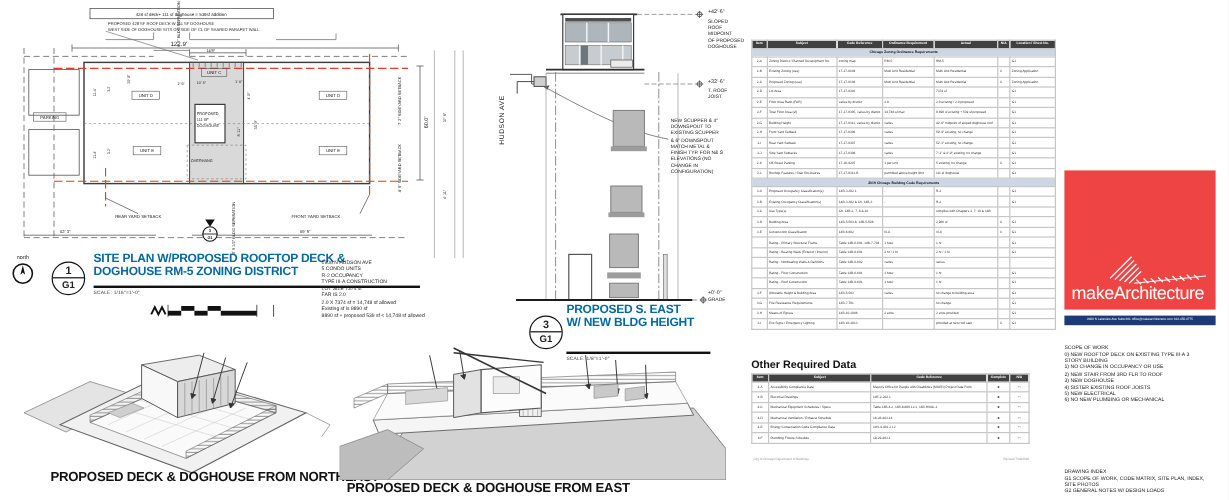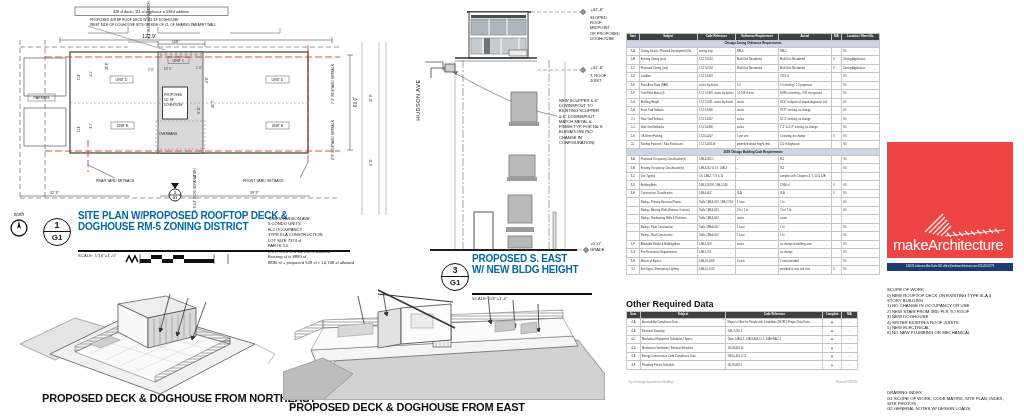--- a/index.html
+++ b/index.html
@@ -168,7 +168,7 @@
   </div>
   <div class="abs" style="left:78px;top:210px;width:272px;">
     <div class="big-title">SITE PLAN W/PROPOSED ROOFTOP DECK &amp;</div>
-    <div class="big-title rule" style="padding-bottom:18px;">DOGHOUSE RM-5 ZONING DISTRICT</div>
+    <div class="big-title rule" style="padding-bottom:6px;">DOGHOUSE RM-5 ZONING DISTRICT</div>
     <div class="scale-txt" style="margin-top:1px;">SCALE: 1/16"=1'-0"</div>
   </div>
 

